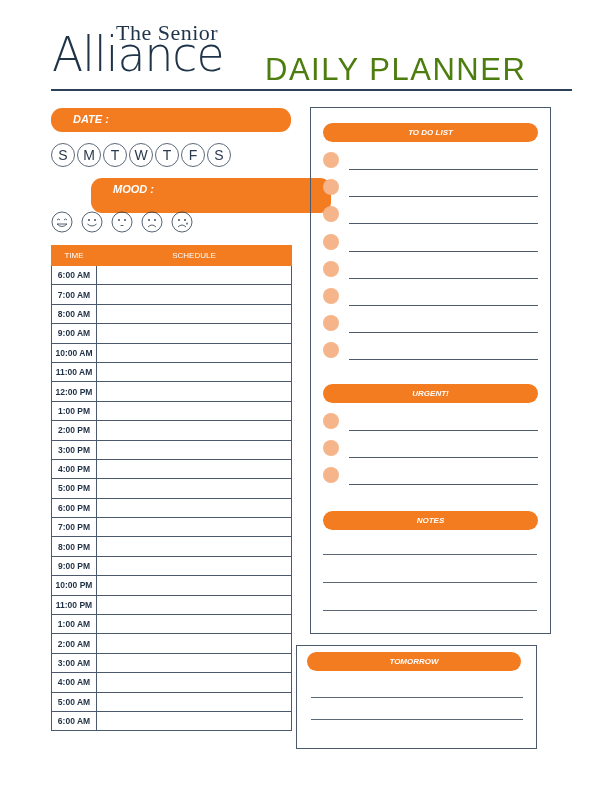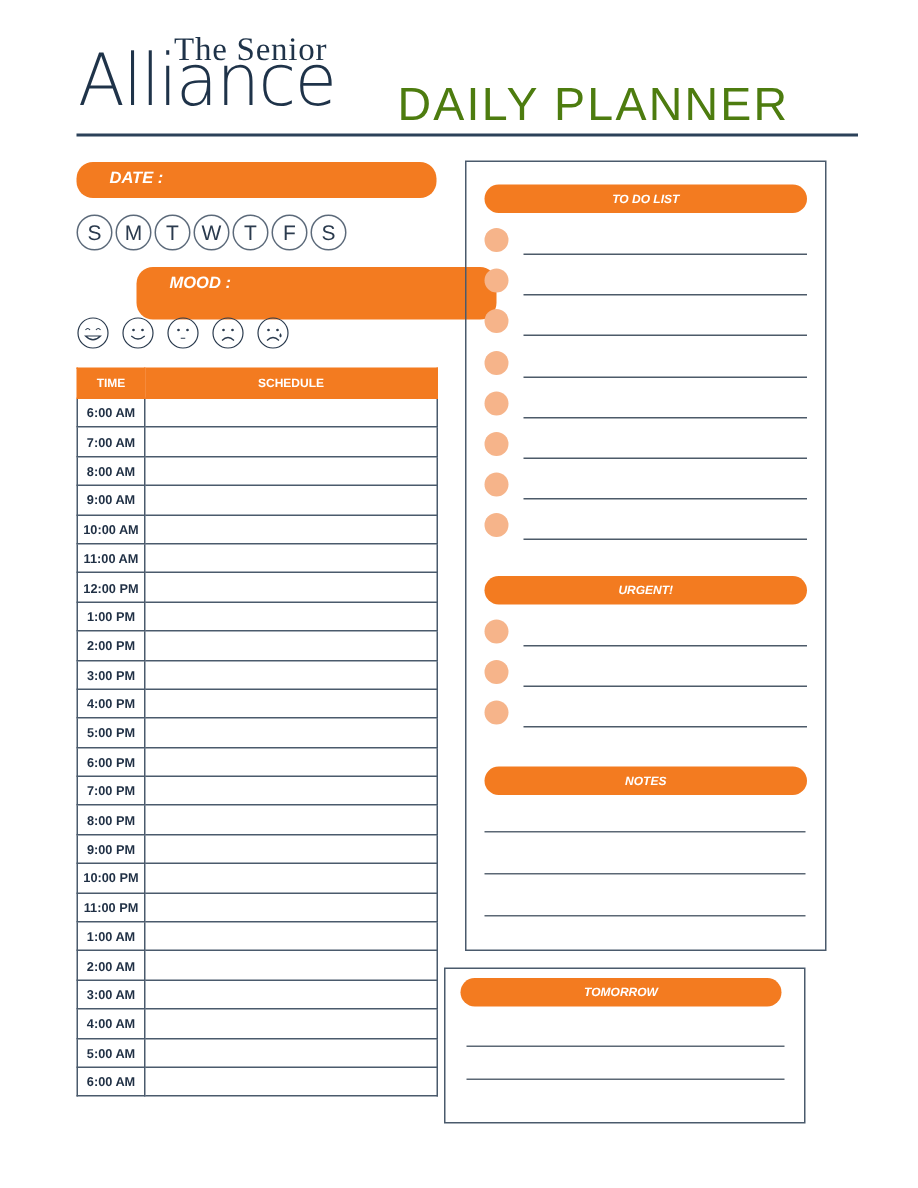--- a/index.html
+++ b/index.html
@@ -18,7 +18,7 @@
   .moods{left:51px;top:211px;display:flex;gap:8px;}
   .mood{width:22px;height:22px;}
   table.sched{position:absolute;left:51px;top:245px;width:241px;border-collapse:collapse;}
-  table.sched th{background:#f37b20;color:#fff;font-size:8px;font-weight:bold;height:19px;padding:0;border:1px solid #f37b20;}
+  table.sched th{background:#f37b20;color:#fff;font-size:8px;font-weight:normal;height:19px;padding:0;border:1px solid #f37b20;}
   table.sched td{height:18.4px;padding:0;border:1px solid #4a5a6c;font-size:8.5px;font-weight:bold;color:#1f2f44;text-align:center;}
   table.sched td.t{width:44px;}
   .rbox{left:310px;top:107px;width:241px;height:527px;border:1px solid #4a5a6c;box-sizing:border-box;}

